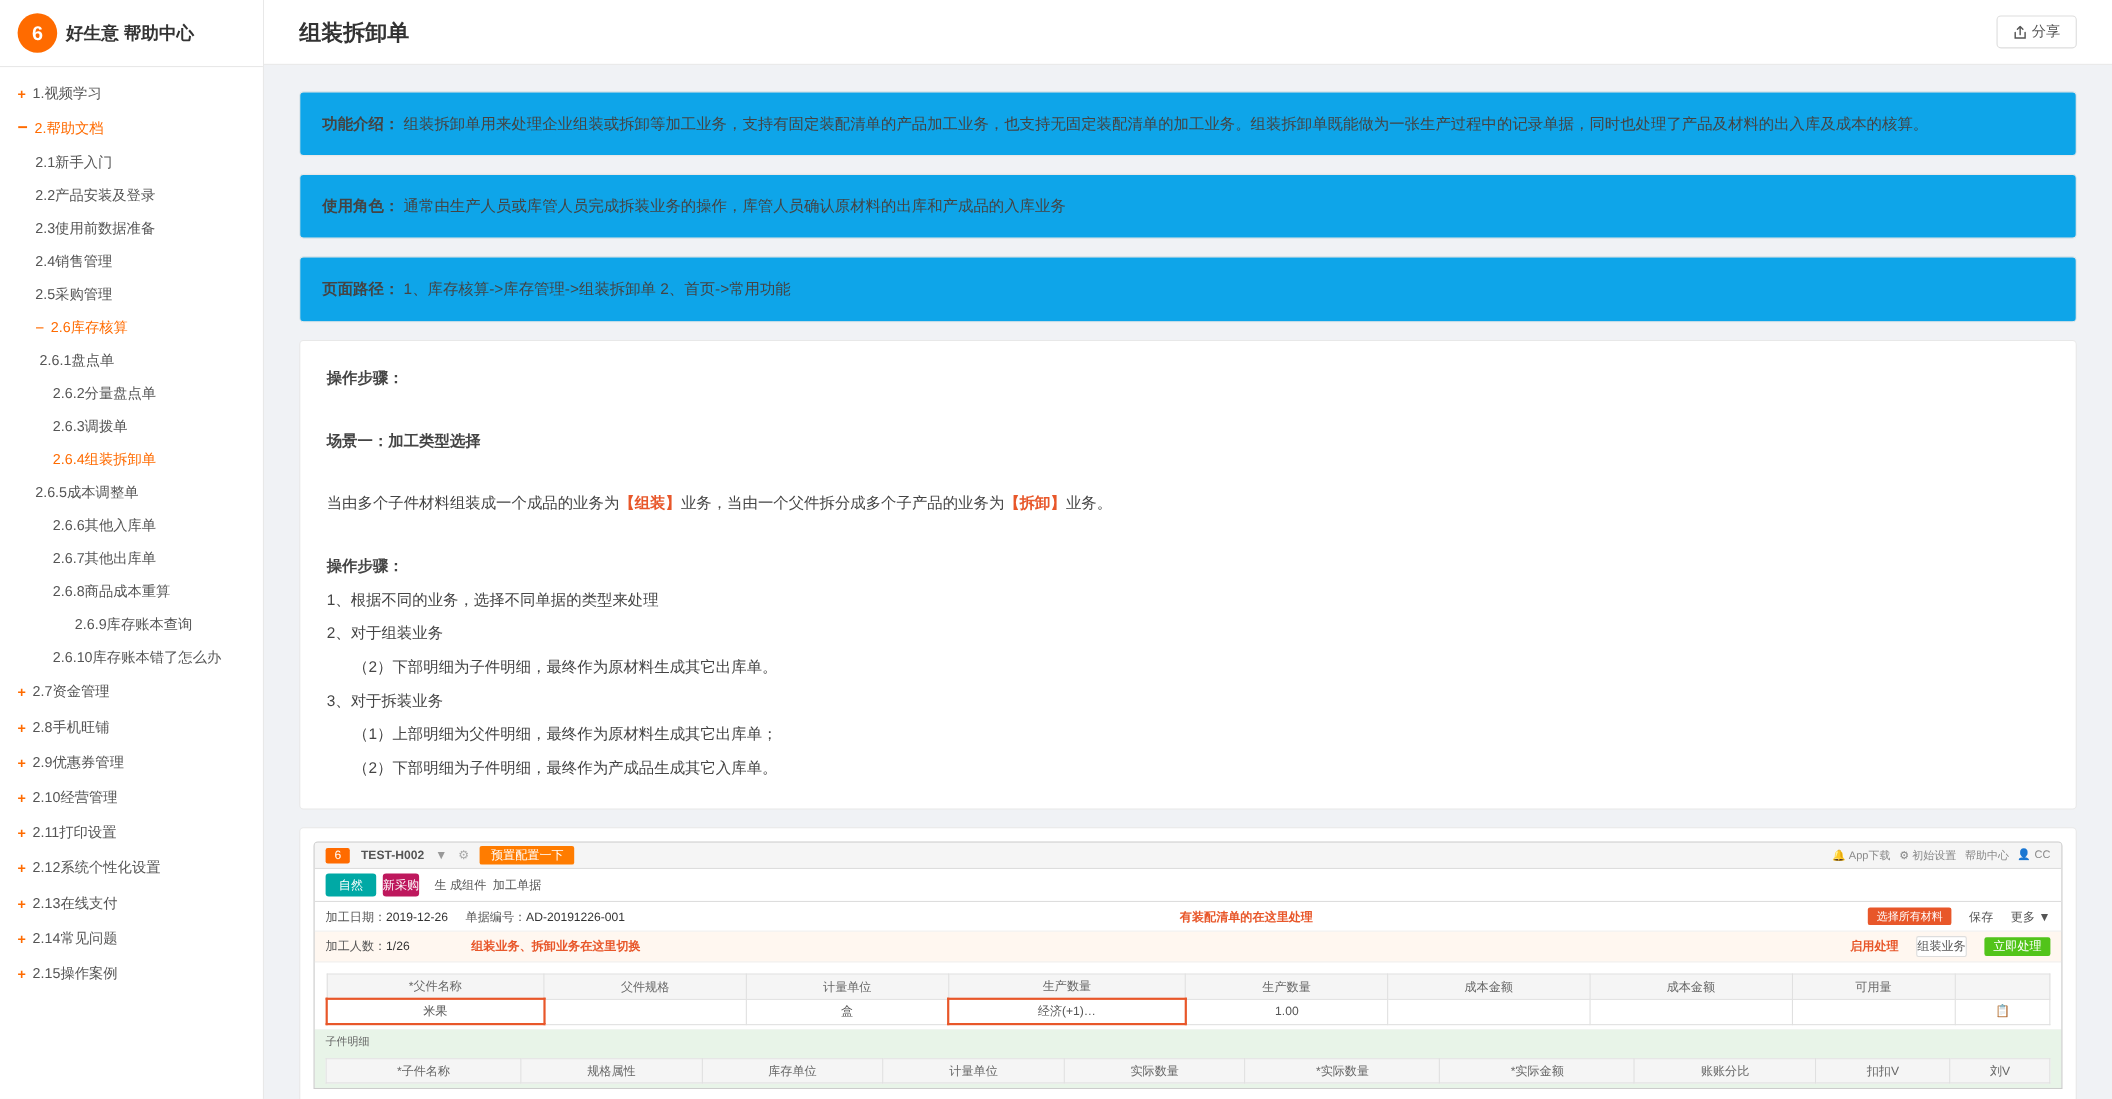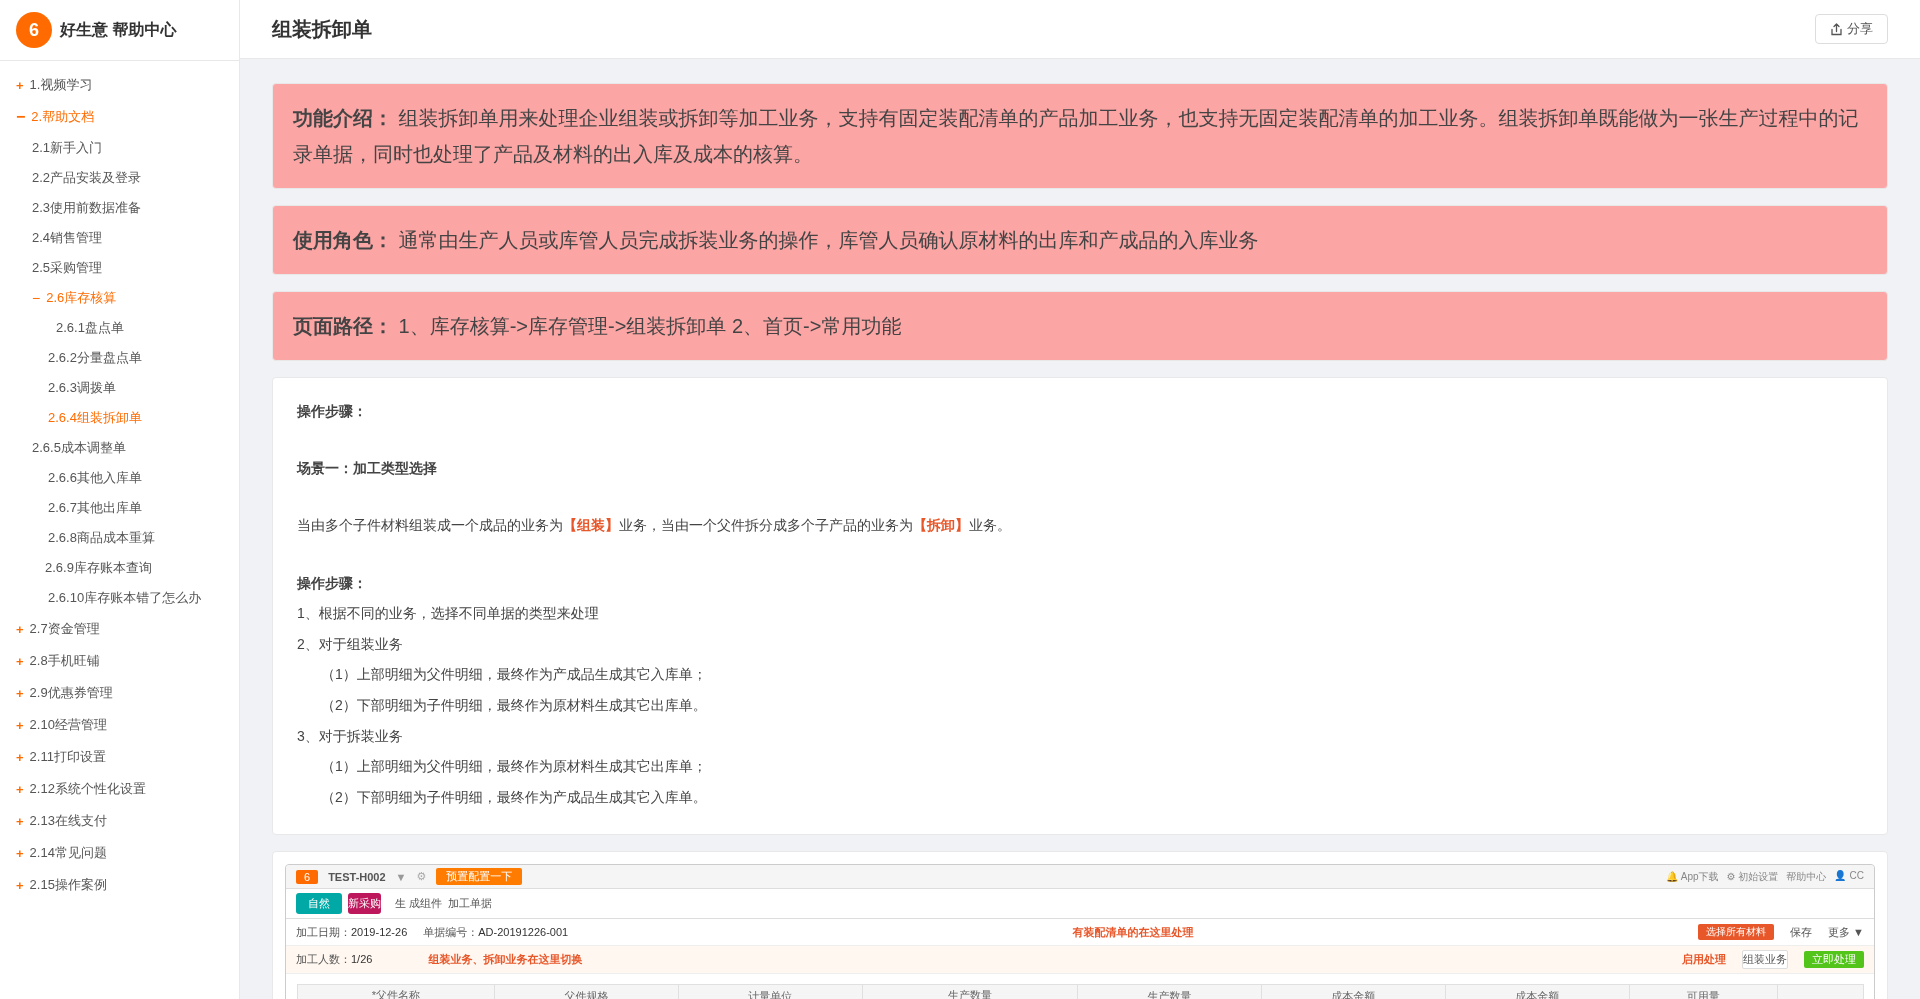--- a/index.html
+++ b/index.html
@@ -100,13 +100,13 @@
       flex: 1;
     }
     .info-block {
-      background: #fca5a5;
+      background: #0ea5e9;
       border: 1px solid #e8e8e8;
       border-radius: 4px;
       padding: 16px 20px;
       margin-bottom: 16px;
       line-height: 1.8;
-      font-size: 20px;
+      font-size: 14px;
       color: #444;
     }
     .bold { font-weight: bold; }

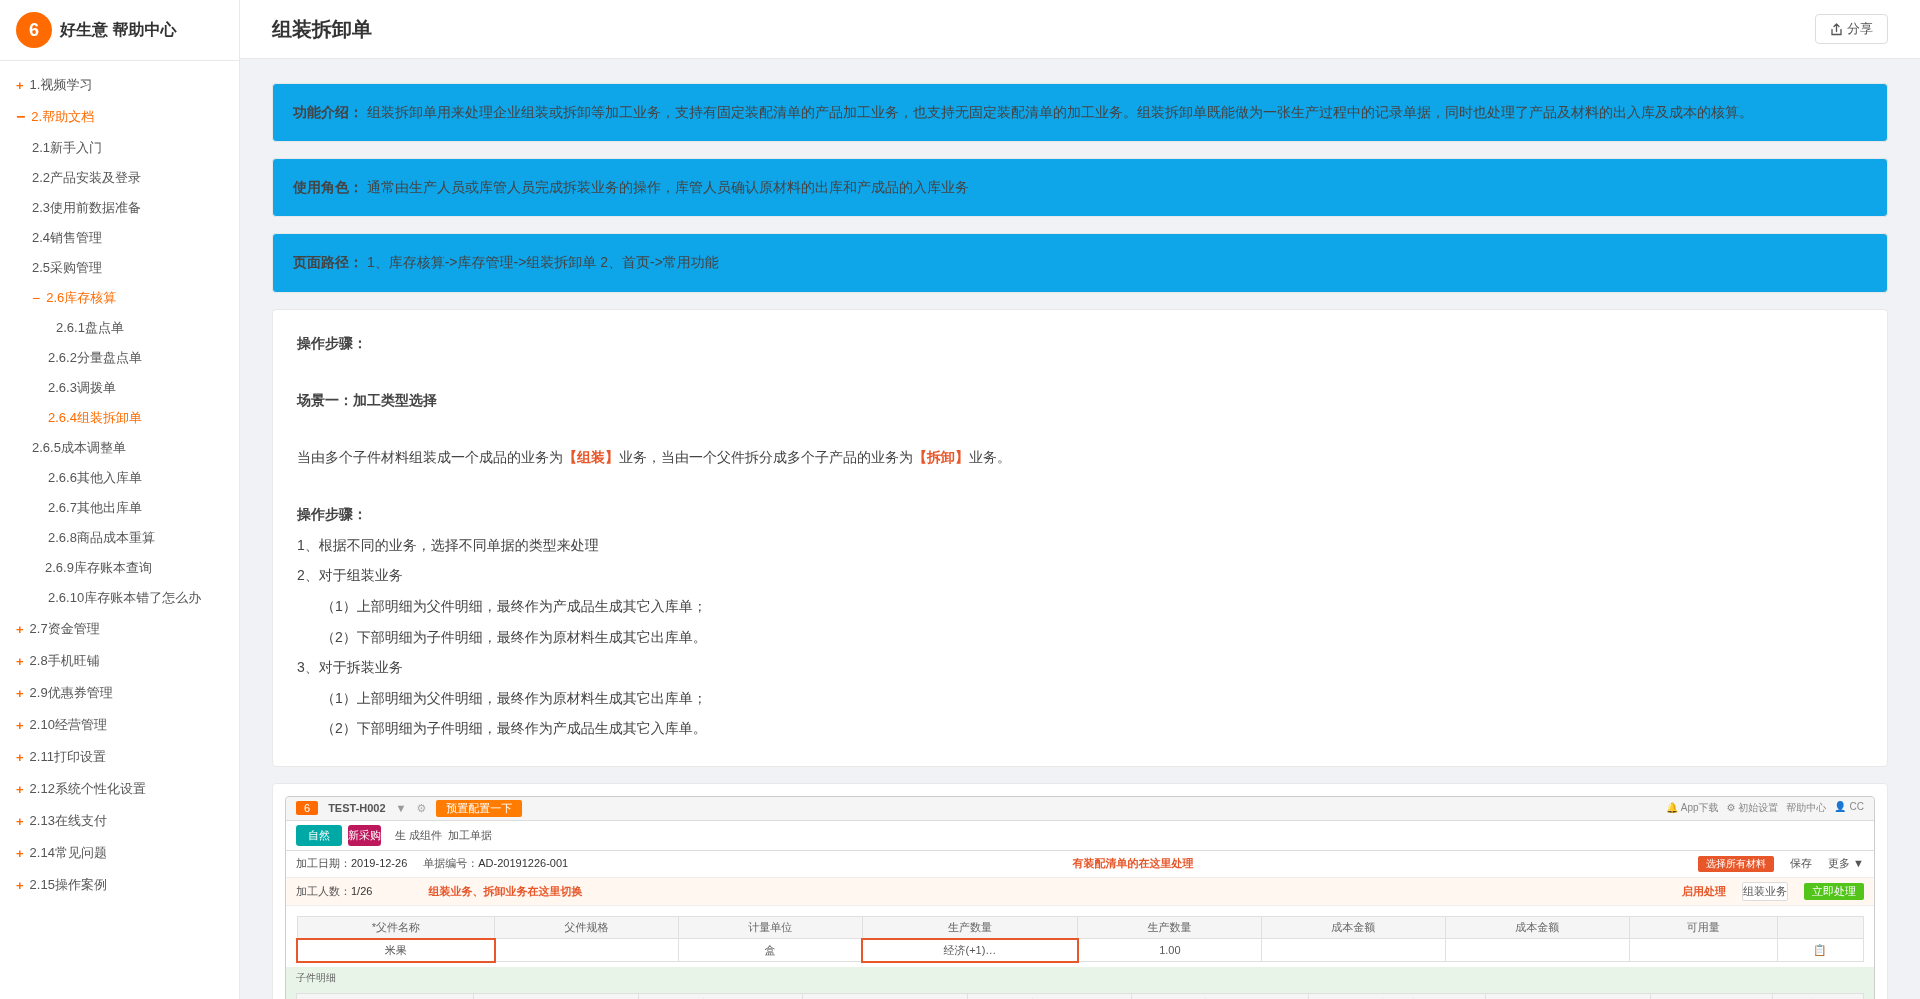--- a/index.html
+++ b/index.html
@@ -181,7 +181,7 @@
       <span>2.6库存核算</span>
     </div>
 
-    <div class="sub-item" style="padding-left:56px;align-items:flex-end;">
+    <div class="sub-item" style="padding-left:36px;align-items:flex-end;">
         <span>2.6.1盘点单</span>
       </div>
     <div class="sub-item" style="padding-left:48px;align-items:center;">

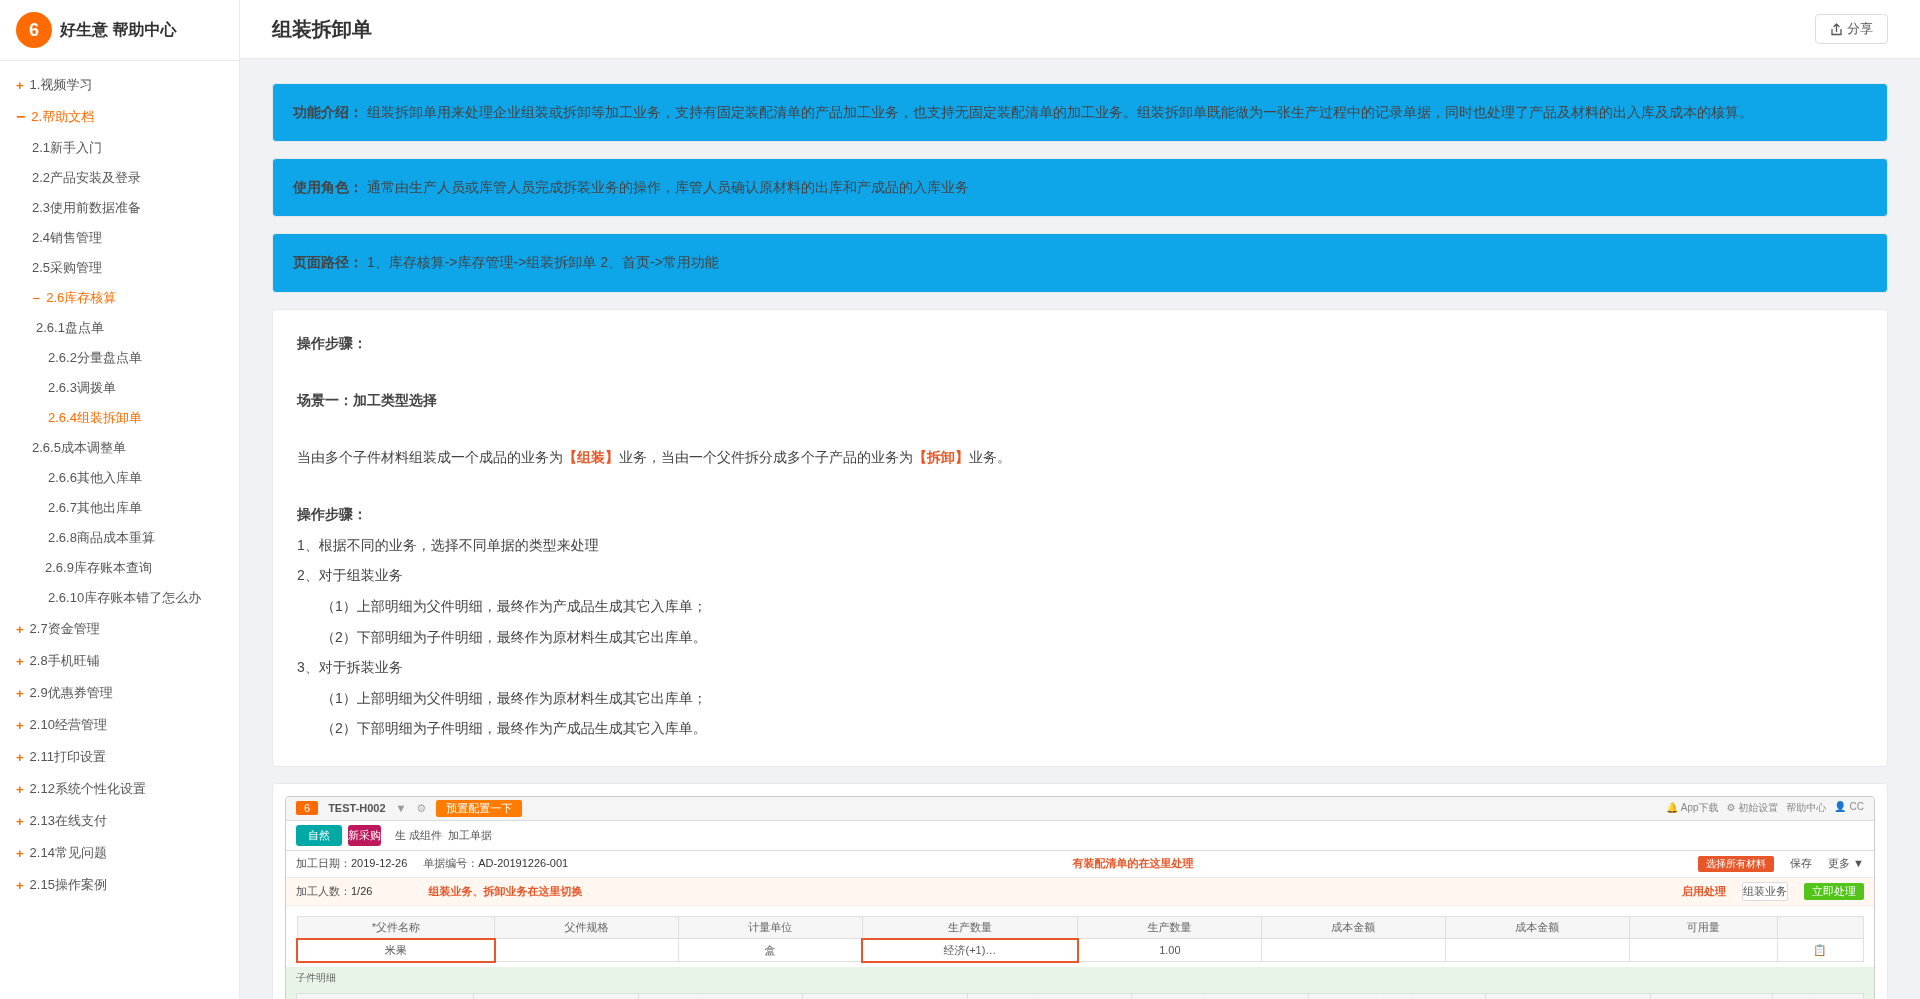--- a/index.html
+++ b/index.html
@@ -205,7 +205,7 @@
     <div class="sub-item" style="padding-left:48px;">
         <span>2.6.8商品成本重算</span>
       </div>
-    <div class="sub-item" style="padding-left:45px;">
+    <div class="sub-item" style="padding-left:68px;">
         <span>2.6.9库存账本查询</span>
       </div>
     <div class="sub-item" style="padding-left:48px;">

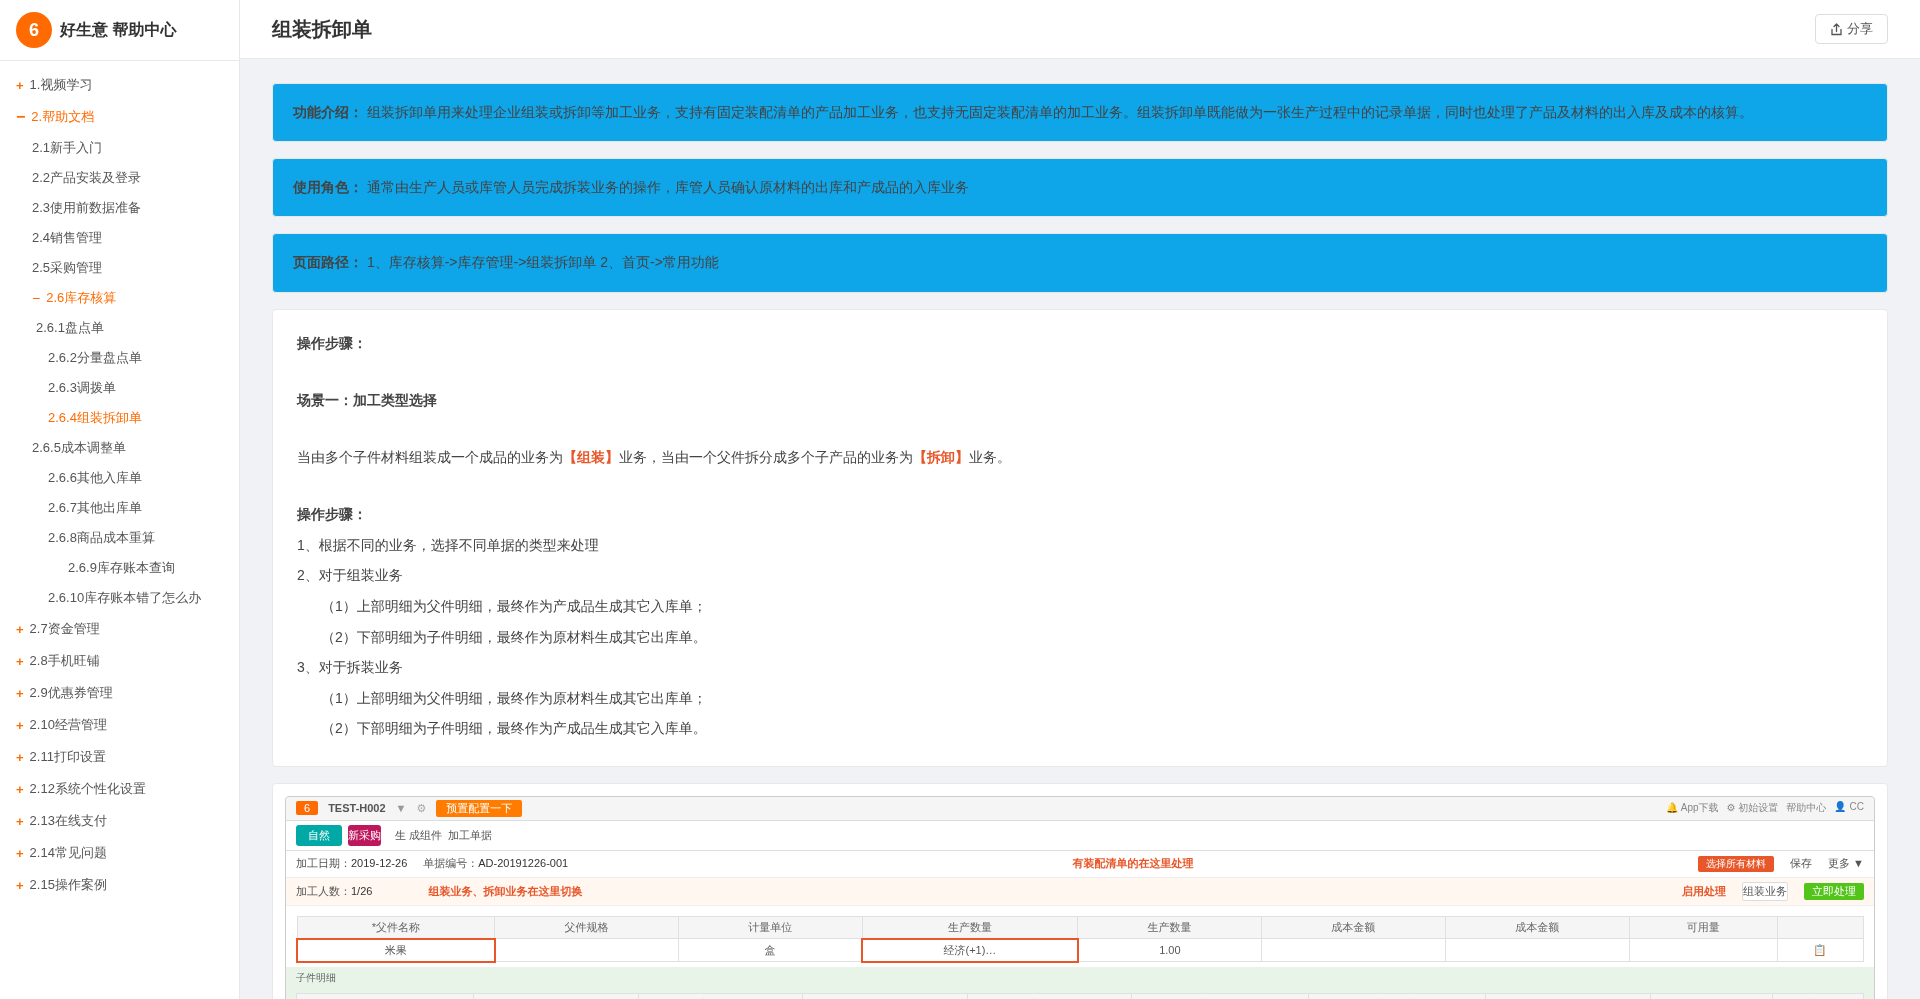--- a/index.html
+++ b/index.html
@@ -292,7 +292,6 @@
       <p><span class="bold">操作步骤：</span></p>
       <p>1、根据不同的业务，选择不同单据的类型来处理</p>
       <p>2、对于组装业务</p>
-      <p class="indent">（1）上部明细为父件明细，最终作为产成品生成其它入库单；</p>
       <p class="indent">（2）下部明细为子件明细，最终作为原材料生成其它出库单。</p>
       <p>3、对于拆装业务</p>
       <p class="indent">（1）上部明细为父件明细，最终作为原材料生成其它出库单；</p>

